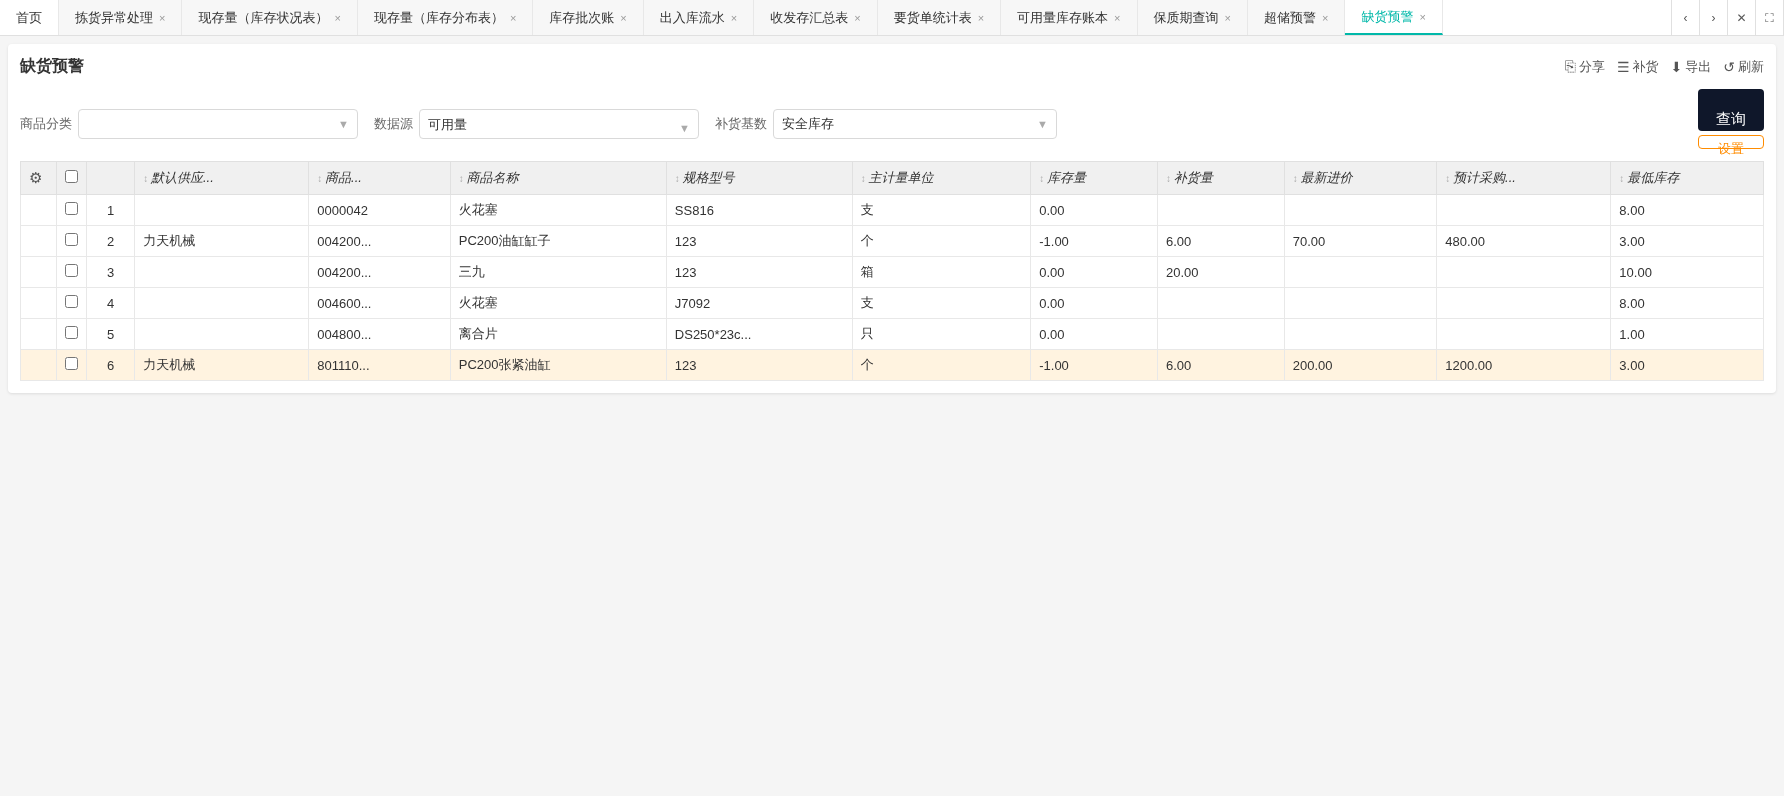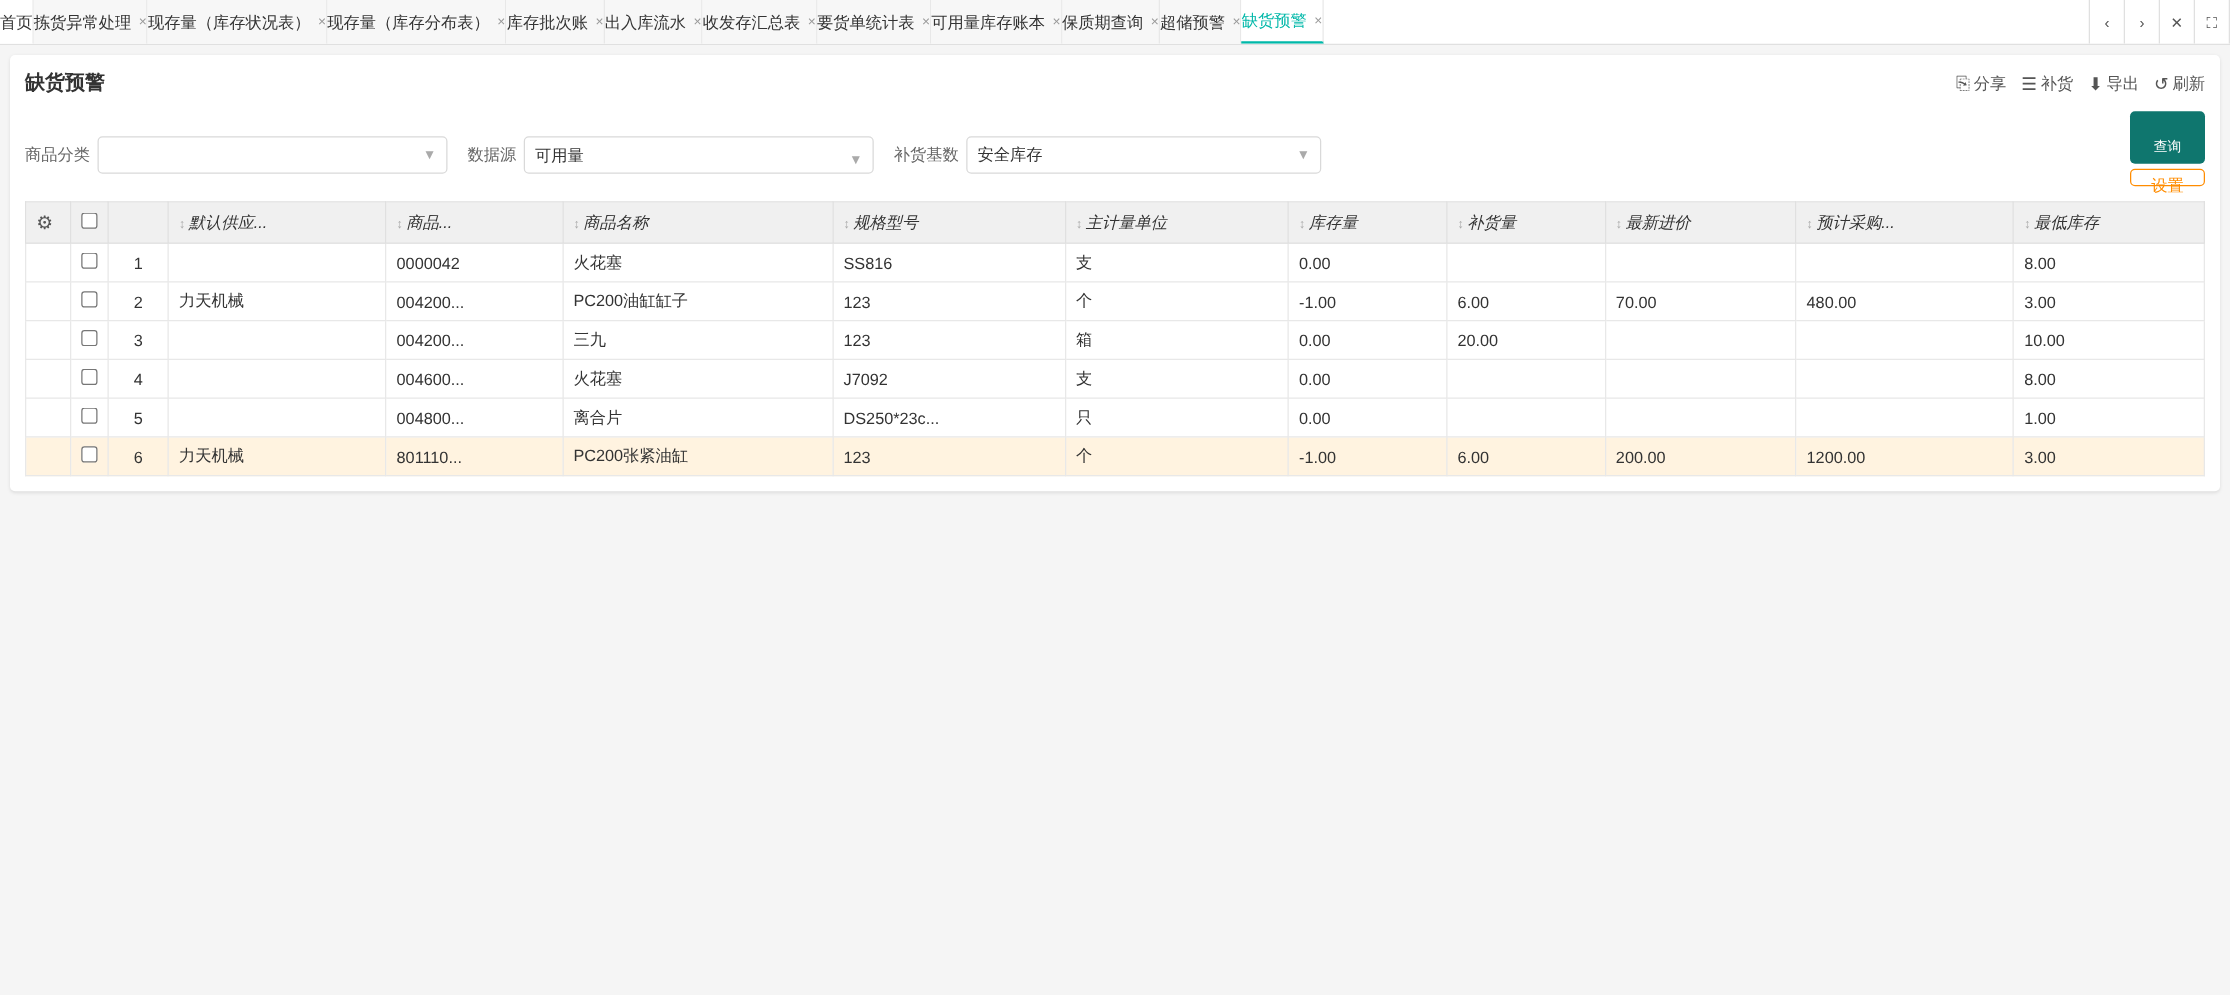--- a/index.html
+++ b/index.html
@@ -17,7 +17,7 @@
     .tab-item {
       display: flex;
       align-items: center;
-      padding: 0 0;
+      padding: 0 16px;
       height: 100%;
       white-space: nowrap;
       cursor: pointer;

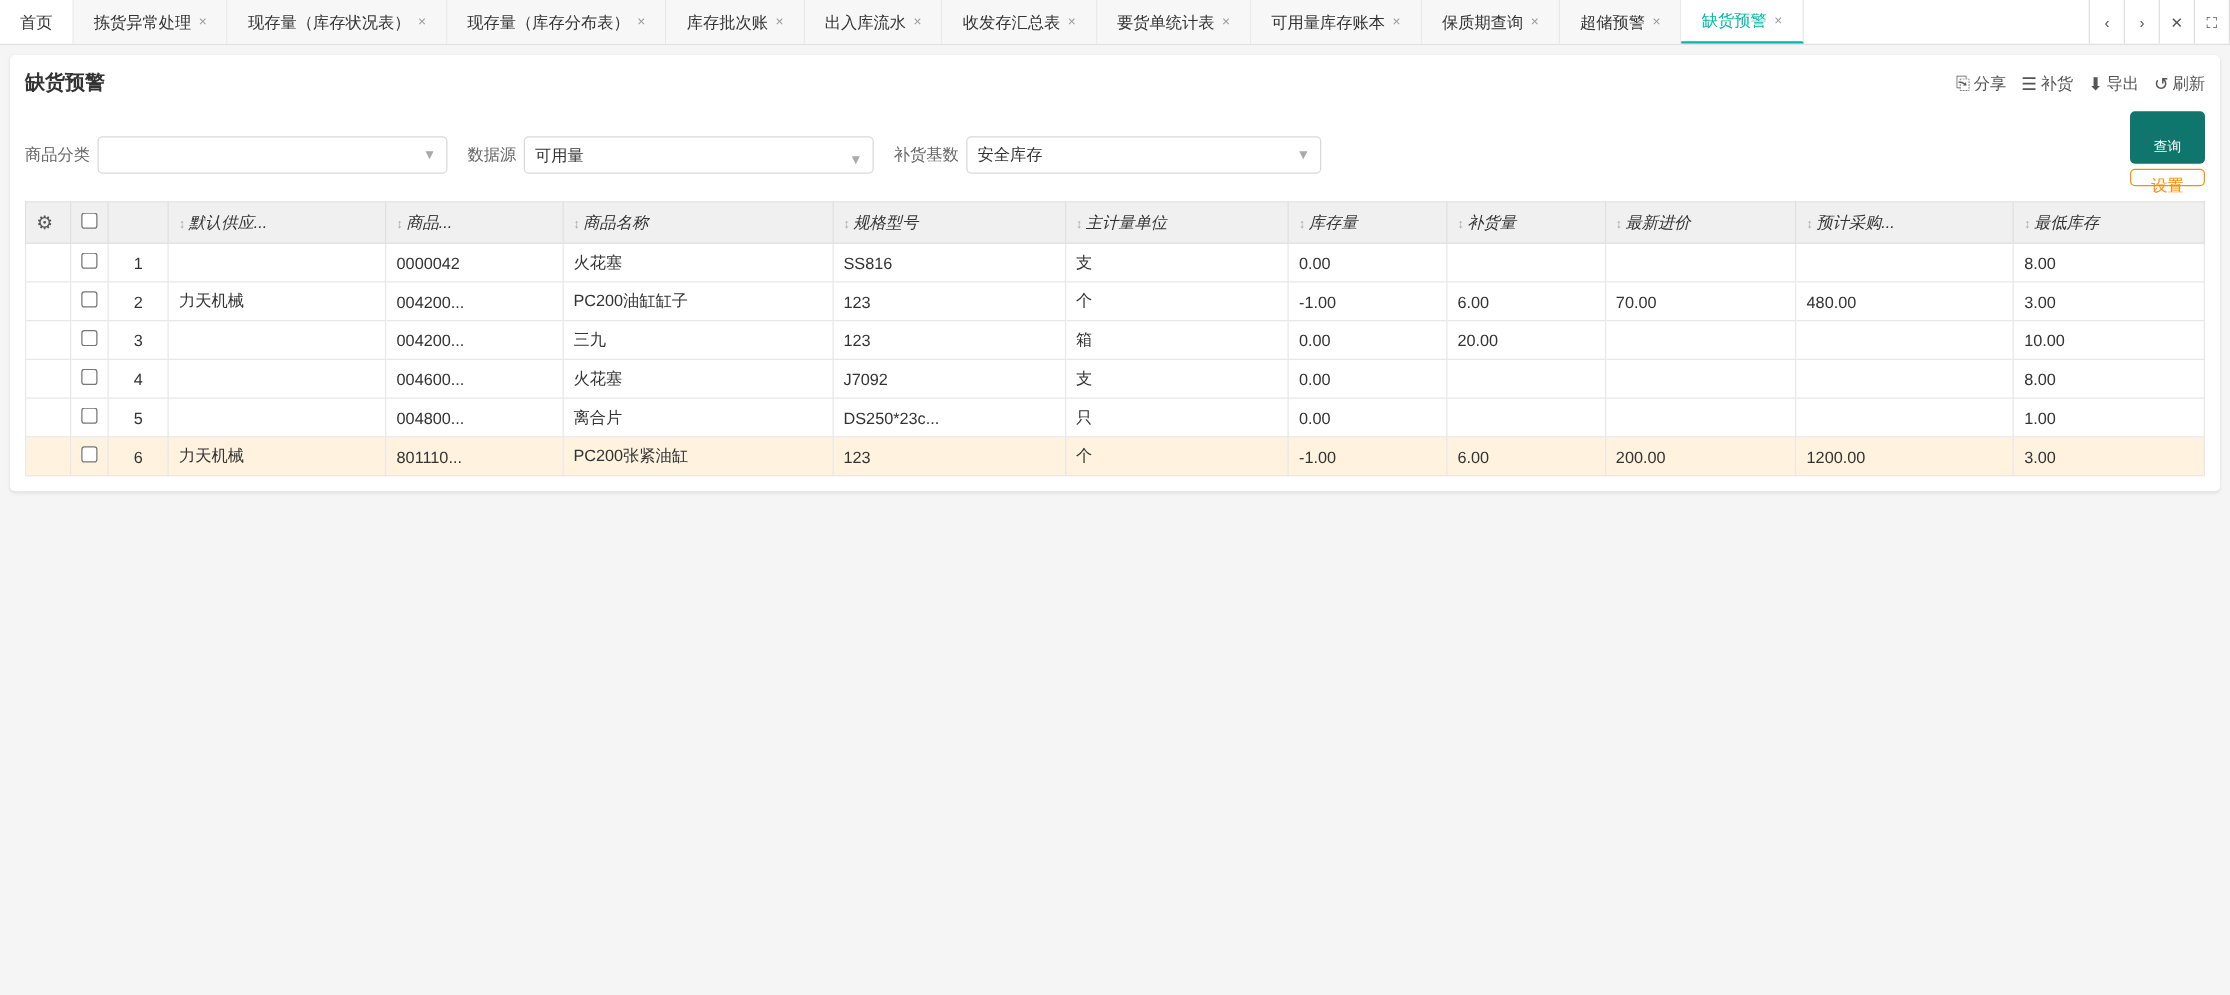--- a/index.html
+++ b/index.html
@@ -130,13 +130,13 @@
       color: #333;
     }
     .btn-query {
-      background: #0f766e;
+      background: #0f172a;
       color: #fff;
       border: none;
       border-radius: 4px;
       padding: 21px 18px;
       cursor: pointer;
-      font-size: 11px;
+      font-size: 15px;
       height: 30px;
     }
     .btn-settings {

